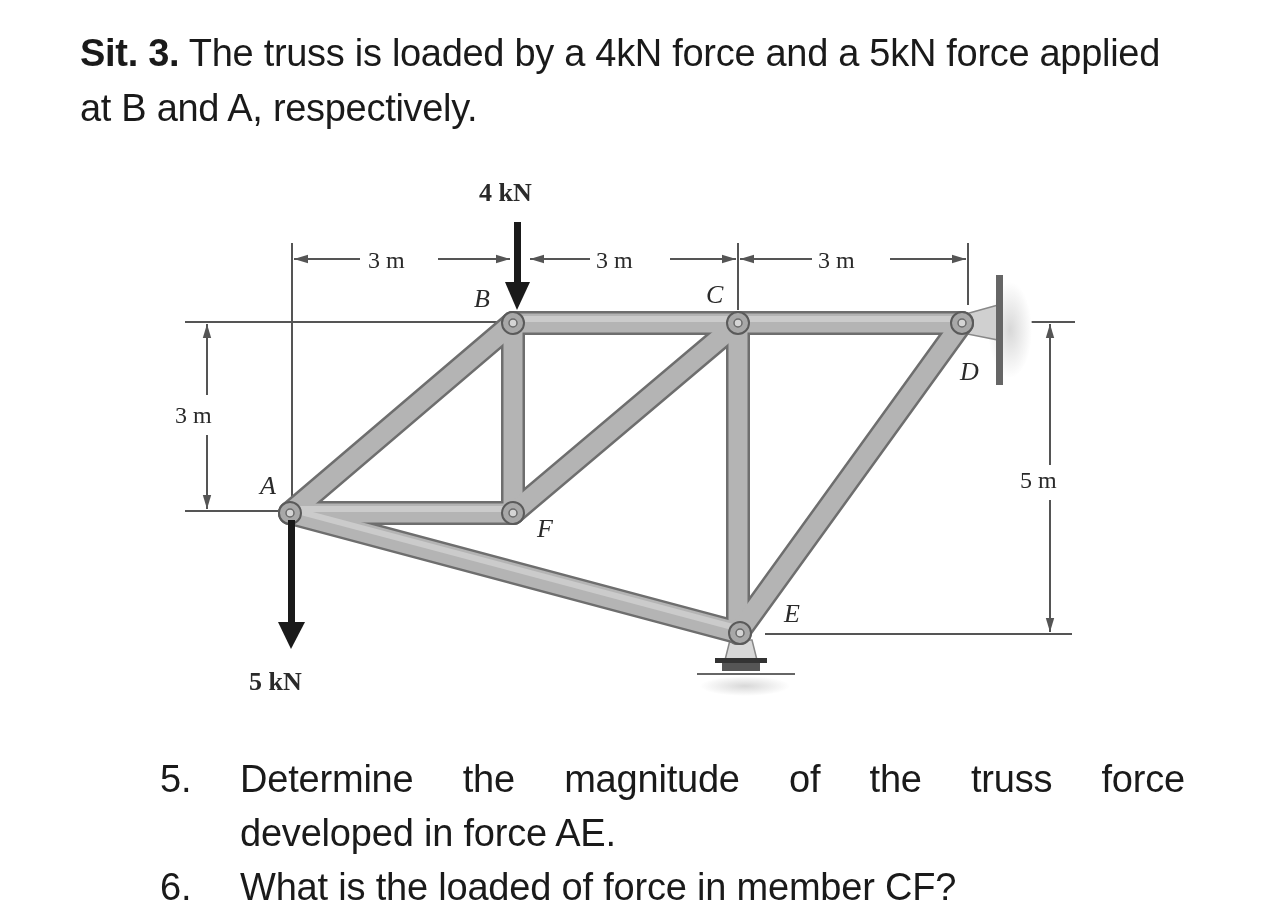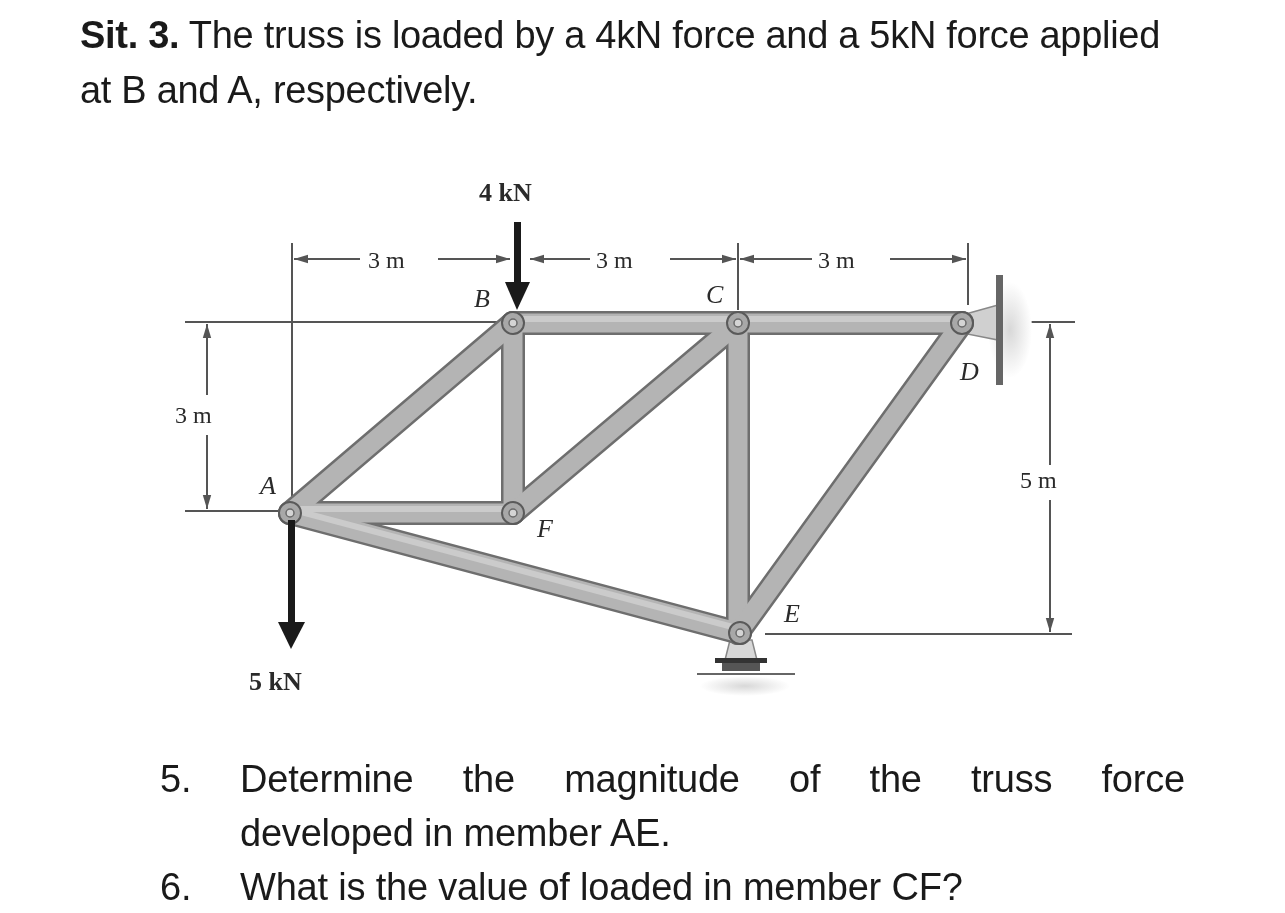--- a/index.html
+++ b/index.html
@@ -4,7 +4,7 @@
   <style>
     html, body { margin: 0; padding: 0; background: #ffffff; }
     body { width: 1285px; height: 913px; position: relative; overflow: hidden; font-family: "Liberation Sans", sans-serif; color: #1a1a1a; }
-    .intro { position: absolute; left: 80px; top: 8px; width: 1120px; font-size: 38px; line-height: 55px; letter-spacing: -0.3px; }
+    .intro { position: absolute; left: 80px; top: 26px; width: 1120px; font-size: 38px; line-height: 55px; letter-spacing: -0.3px; }
     .intro b { font-weight: bold; }
     .figure { position: absolute; left: 0; top: 0; width: 1285px; height: 913px; }
     .questions { position: absolute; left: 160px; top: 752px; width: 1025px; font-size: 38px; line-height: 54px; letter-spacing: -0.2px; }

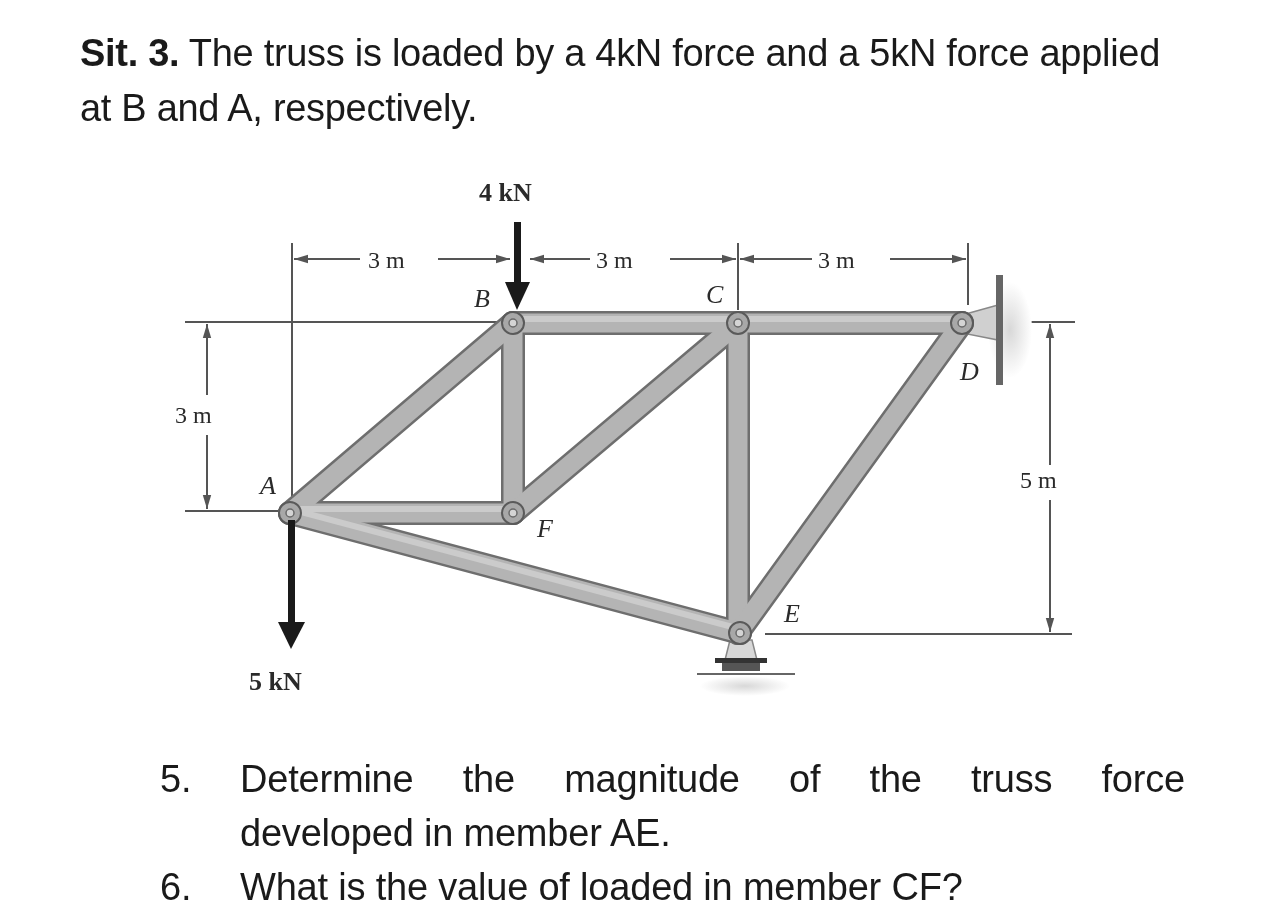--- a/index.html
+++ b/index.html
@@ -155,7 +155,7 @@
   </div>
   <div class="q">
     <span class="q-num"></span>
-    <span class="q-text">developed in member AE.</span>
+    <span class="q-text">developed in force AE.</span>
   </div>
   <div class="q">
     <span class="q-num">6.</span>

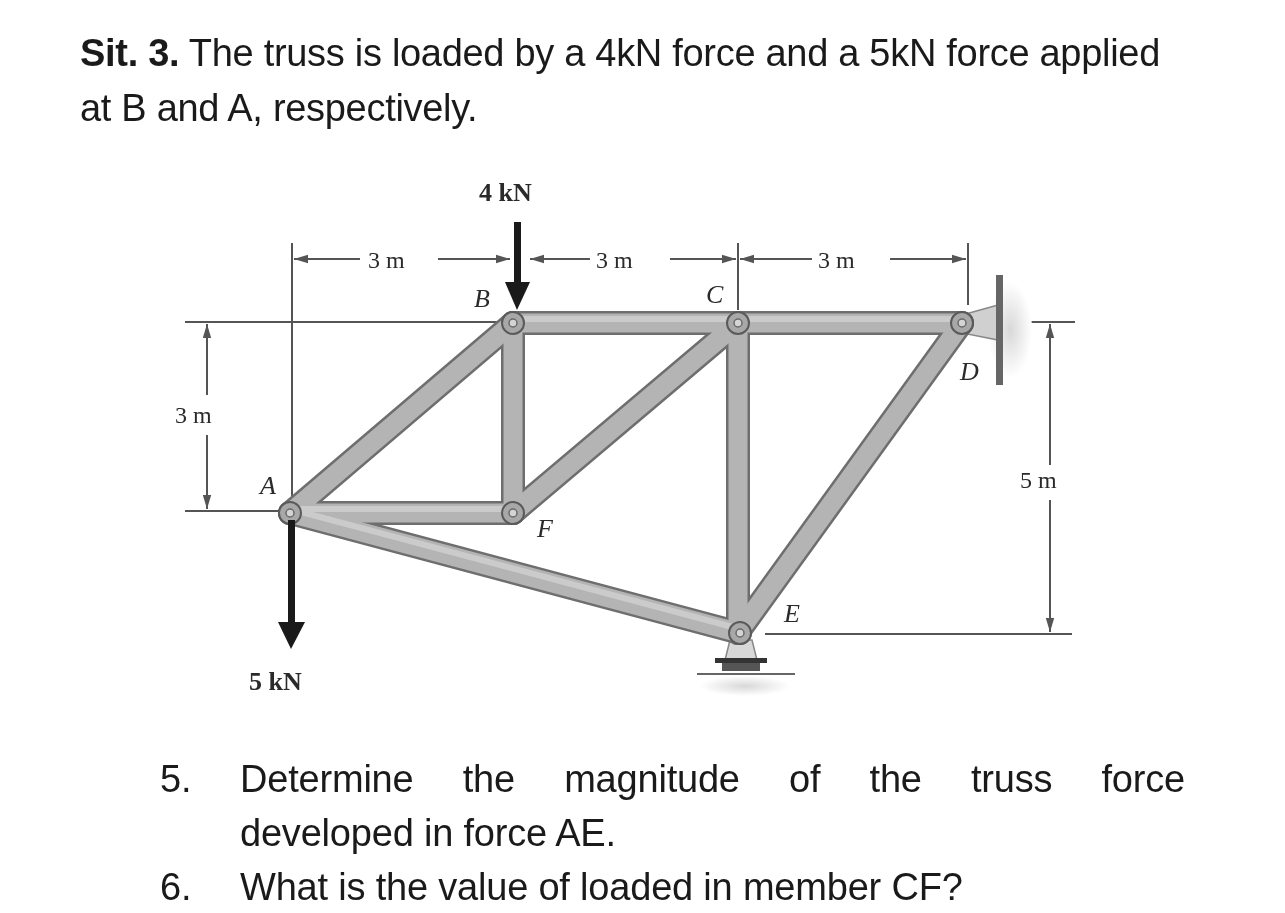--- a/index.html
+++ b/index.html
@@ -159,7 +159,7 @@
   </div>
   <div class="q">
     <span class="q-num">6.</span>
-    <span class="q-text">What is the value of loaded in member CF?</span>
+    <span class="q-text">What is the loaded of force in member CF?</span>
   </div>
 </div>
 

